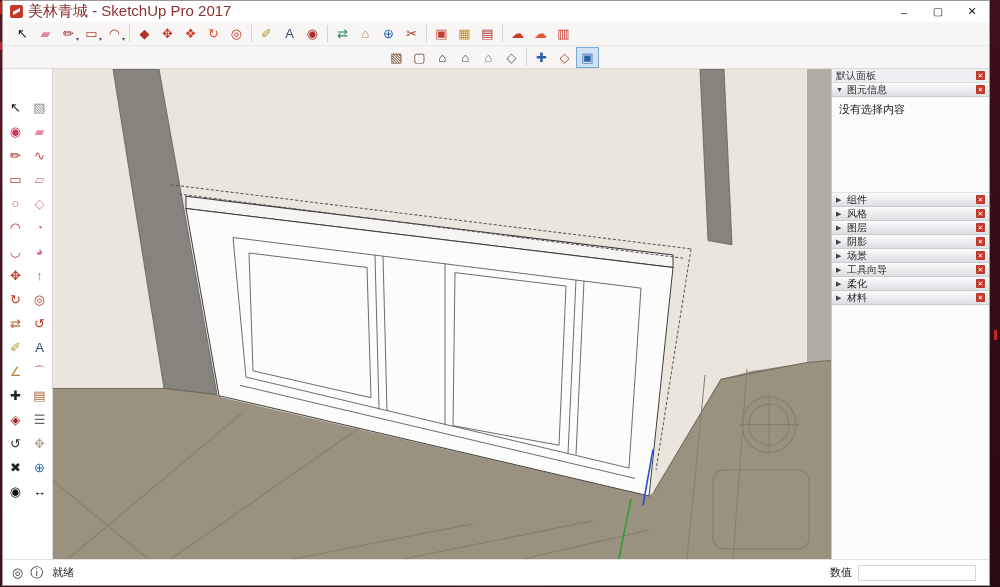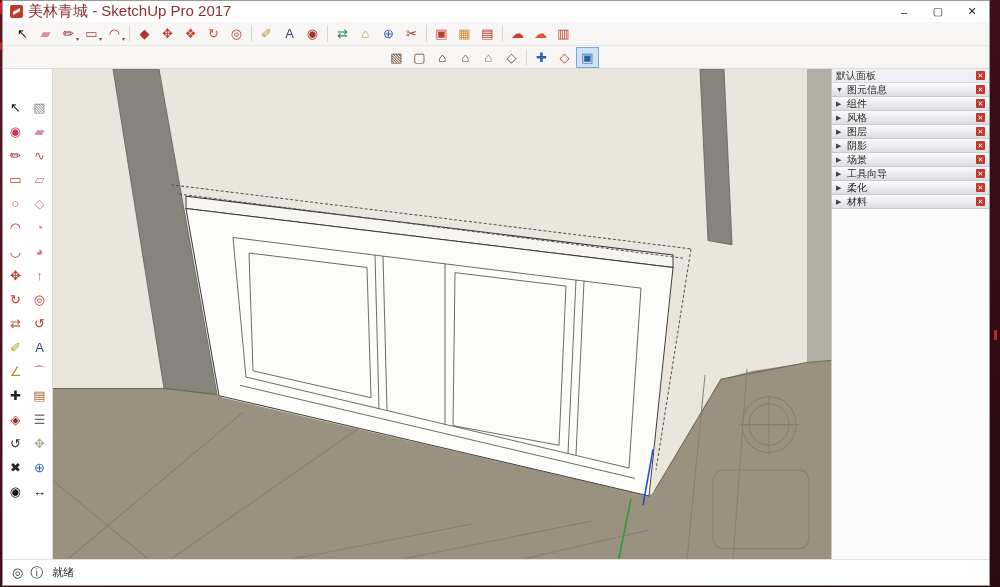--- a/index.html
+++ b/index.html
@@ -369,6 +369,9 @@
         <span>图元信息</span>
         <span class="redx">✕</span>
       </div>
+      <div id="entity-body">
+        <div id="no-selection">没有选择内容</div>
+      </div>
       <div id="panel-sections">
           <div class="sec-header">
             <span class="sec-arrow">▶</span>

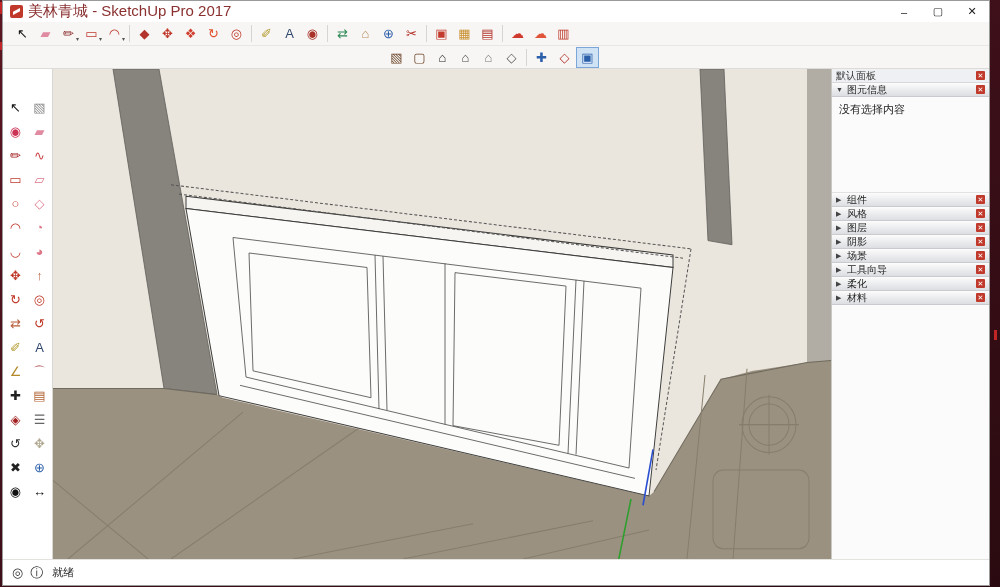--- a/index.html
+++ b/index.html
@@ -422,6 +422,10 @@
   <div id="statusbar">
     <span id="status-icons"><span class="sicon">◎</span><span class="sicon">ⓘ</span></span>
     <span id="status-text">就绪</span>
+    <div id="measure-group">
+      <span id="measure-label">数值</span>
+      <div id="measure-field"></div>
+    </div>
   </div>
 
 </div>

